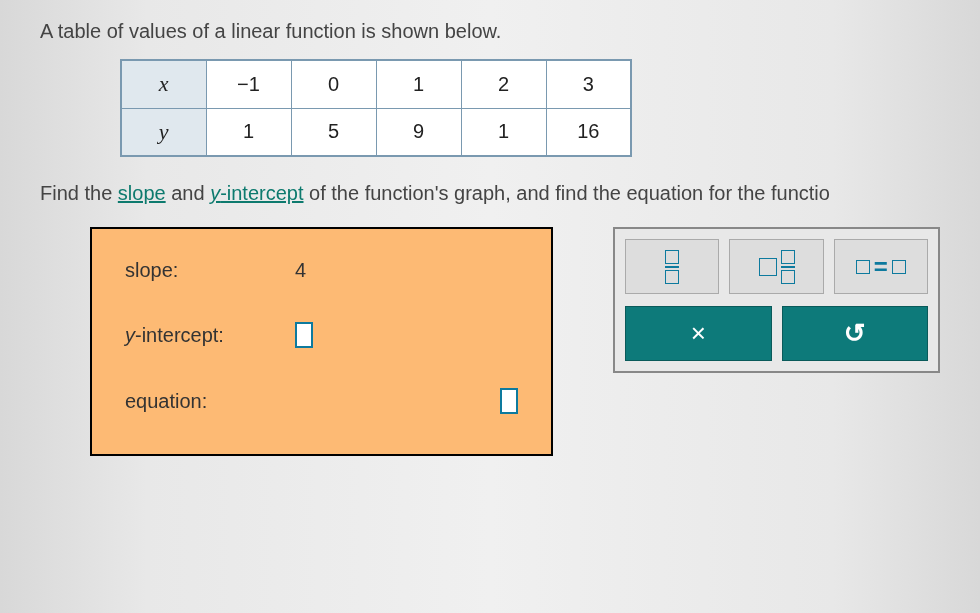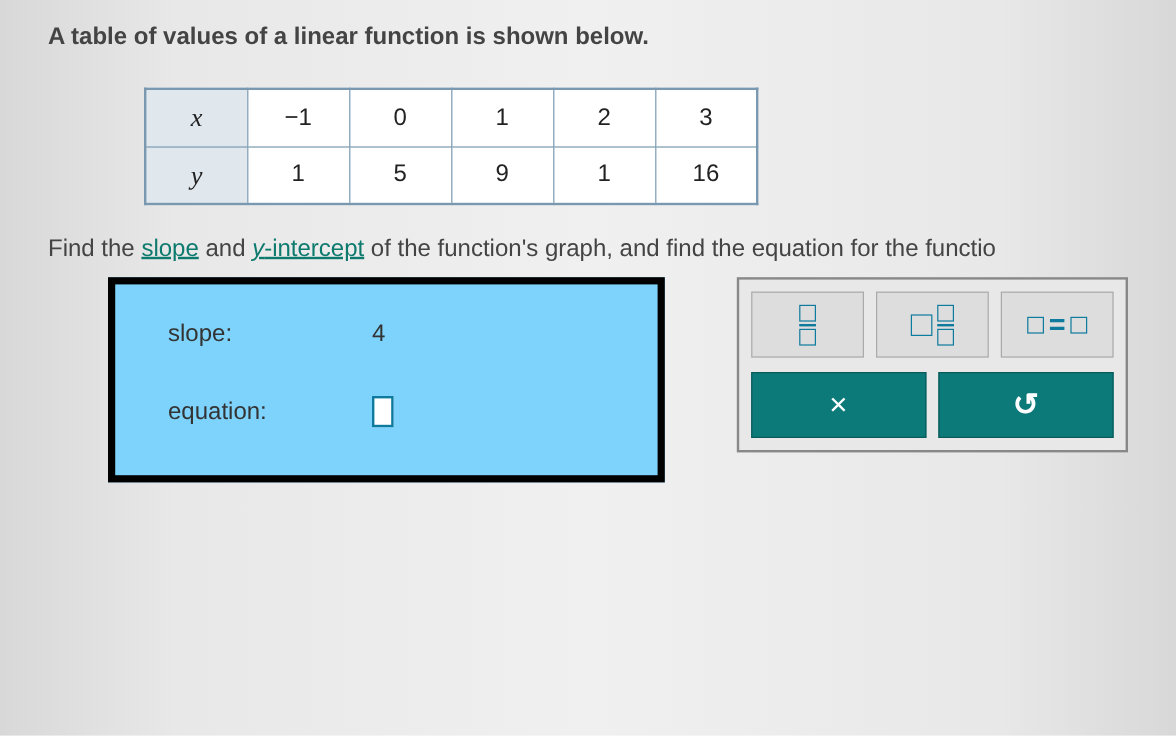--- a/index.html
+++ b/index.html
@@ -19,8 +19,7 @@
     .prompt {
       font-size: 20px;
       color: #444;
-      margin-bottom: 30px;
-      font-weight: bold;
+      margin-bottom: 16px;
     }
     .value-table {
       border-collapse: collapse;

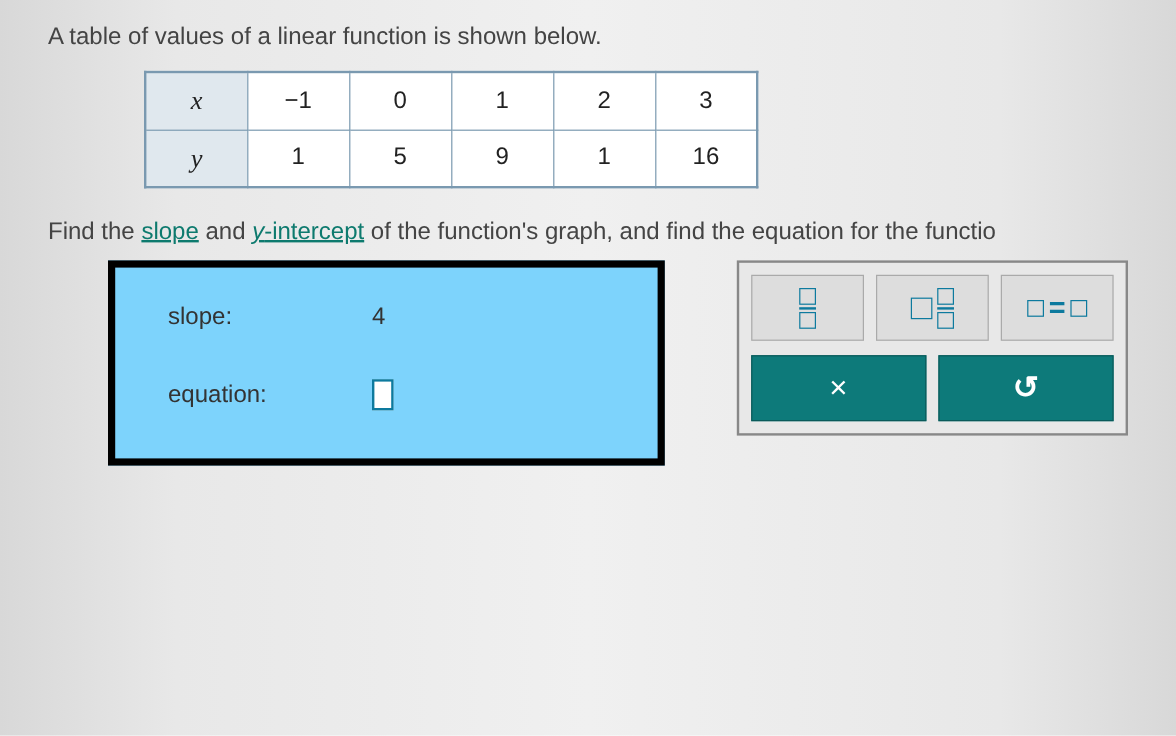--- a/index.html
+++ b/index.html
@@ -46,7 +46,7 @@
     .instruction {
       font-size: 20px;
       color: #444;
-      margin-bottom: 12px;
+      margin-bottom: 22px;
       white-space: nowrap;
     }
     .keyword {

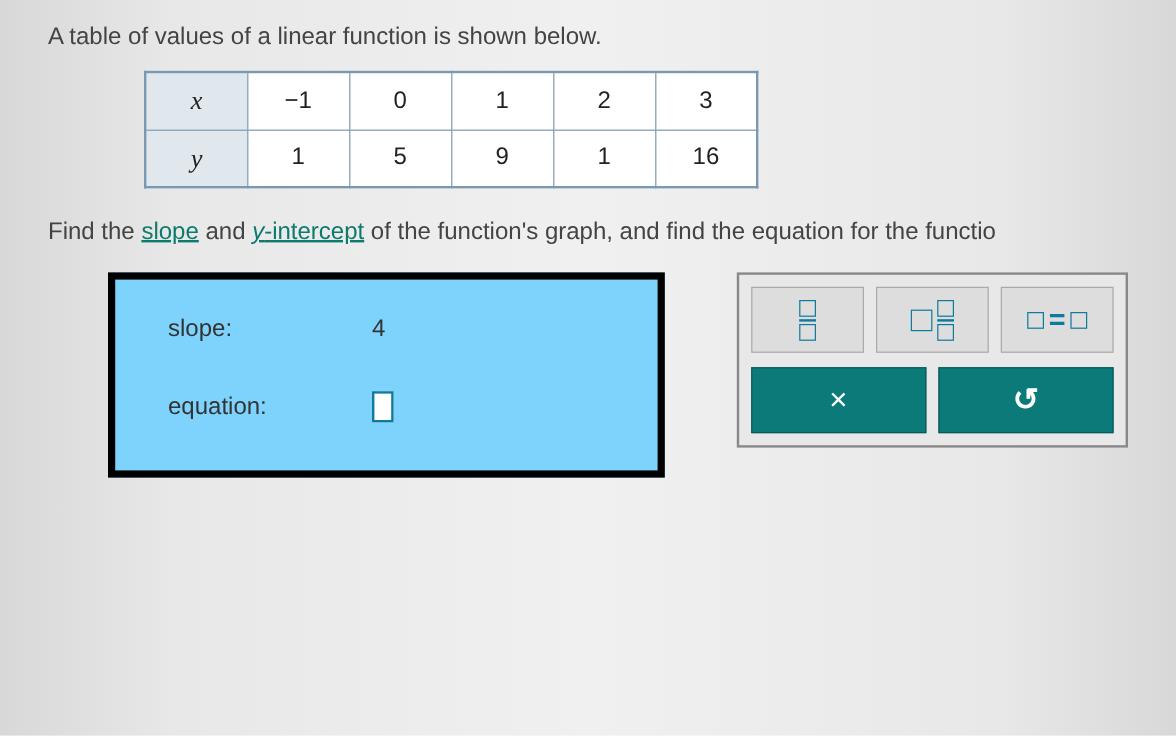--- a/index.html
+++ b/index.html
@@ -60,10 +60,10 @@
       margin-left: 50px;
     }
     .answer-box {
-      border: 6px solid #000000;
-      background: #7dd3fc;
+      border: 2px solid #000000;
+      background: #fdba74;
       width: 480px;
-      padding: 30px 44px;
+      padding: 30px 33px;
     }
     .answer-row {
       display: flex;

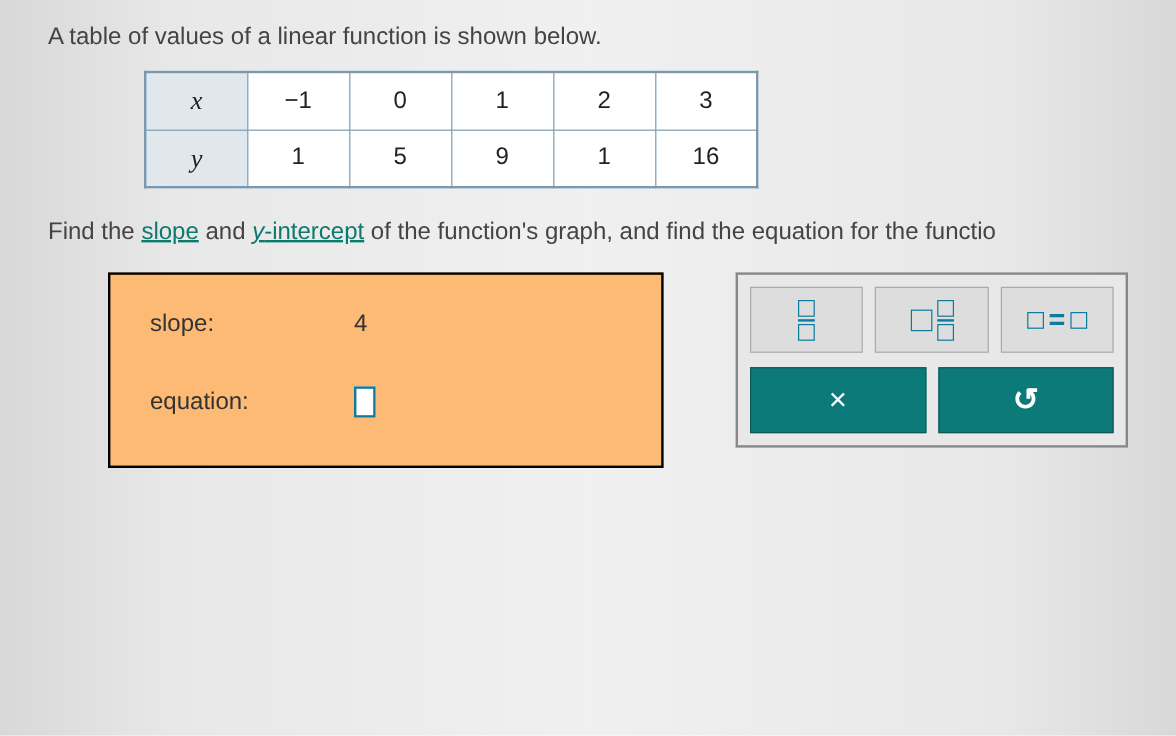--- a/index.html
+++ b/index.html
@@ -198,6 +198,10 @@
       <span class="answer-value">4</span>
     </div>
     <div class="answer-row">
+      <span class="answer-label"><span style="font-style:italic">y</span><span style="font-style:normal">-intercept:</span></span>
+      <span class="placeholder-box"></span>
+    </div>
+    <div class="answer-row">
       <span class="answer-label plain">equation:</span>
       <span class="placeholder-box"></span>
     </div>

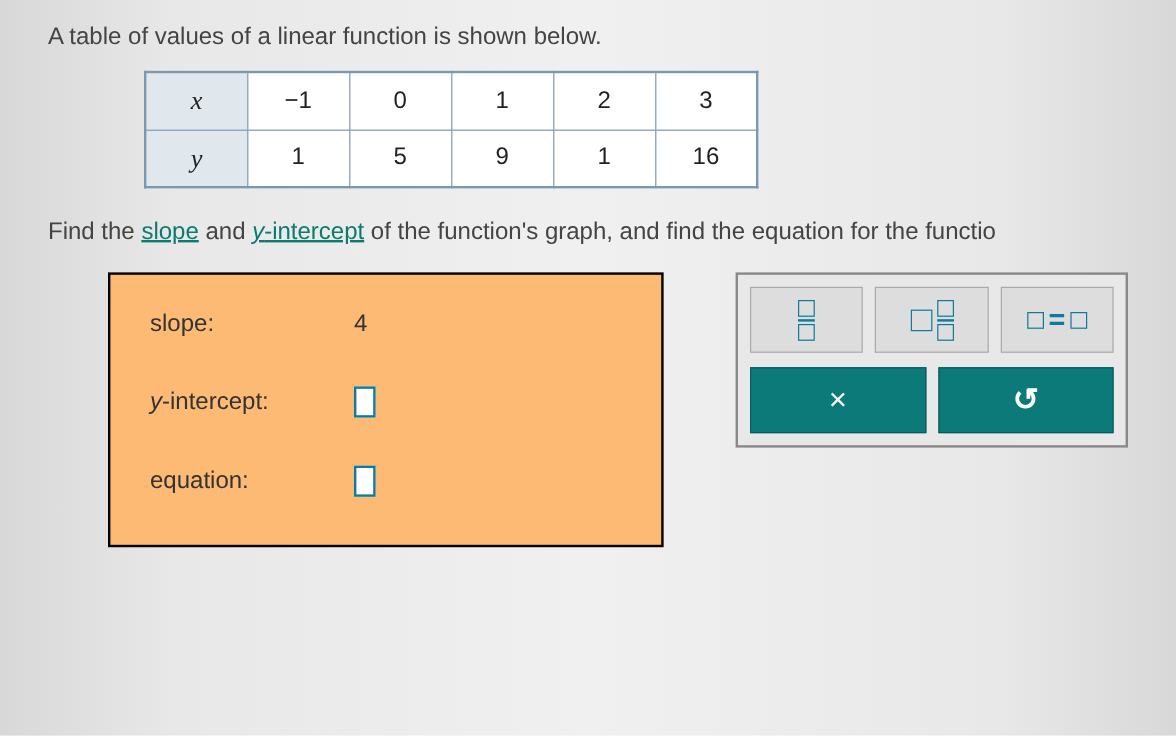--- a/index.html
+++ b/index.html
@@ -74,6 +74,7 @@
     }
     .answer-row:last-child {
       margin-bottom: 10px;
+      justify-content: space-between;
     }
     .answer-label {
       width: 170px;

